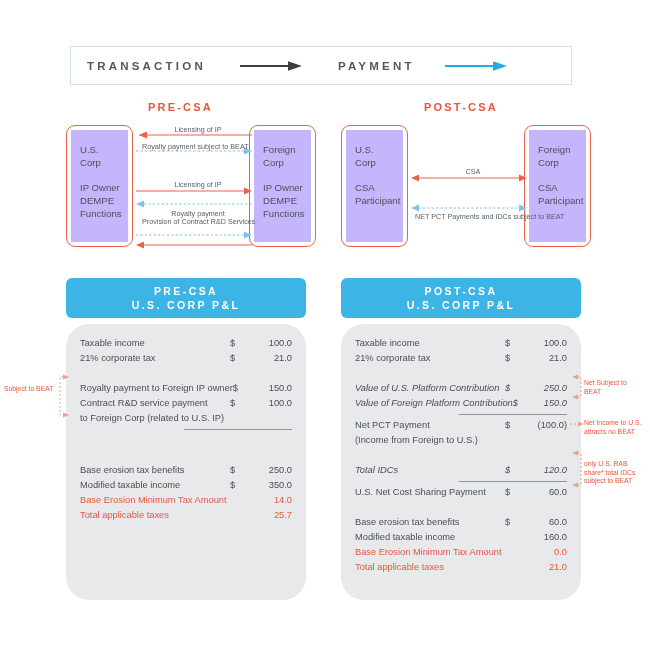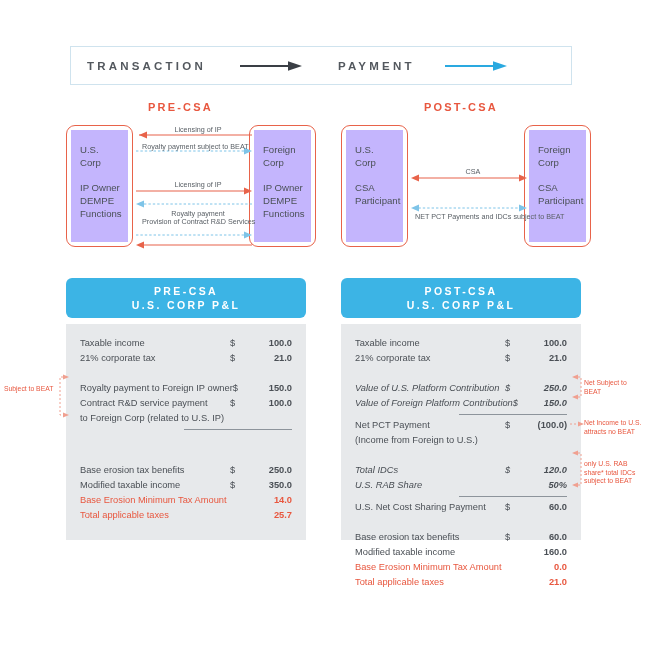--- a/index.html
+++ b/index.html
@@ -79,8 +79,8 @@
     font-size:10.5px;font-weight:bold;letter-spacing:2.4px;line-height:14px;
   }
   .panel-body{
-    background:#e7e9eb;margin-top:6px;height:216px;
-    padding:12px 14px 0 14px;box-sizing:border-box;position:relative;
+    background:#e7e9eb;margin-top:6px;height:276px;
+    padding:12px 14px 0 14px;box-sizing:border-box;position:relative;border-radius:23px;
   }
   .row{
     display:flex;align-items:baseline;font-size:9.3px;line-height:15px;

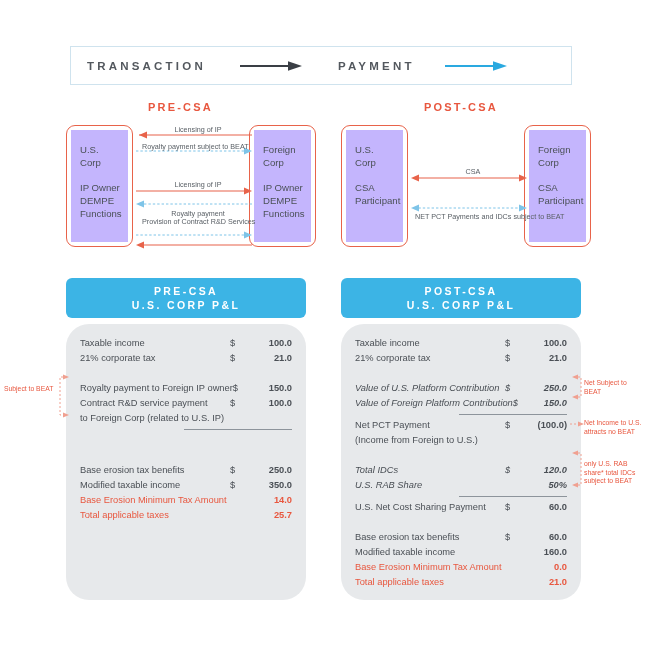--- a/index.html
+++ b/index.html
@@ -88,7 +88,7 @@
   }
   .row .lbl{flex:1;white-space:nowrap;}
   .row .cur{width:16px;text-align:left;}
-  .row .val{width:46px;text-align:right;font-weight:bold;}
+  .row .val{width:46px;text-align:right;}
   .row.italic .lbl,.row.italic .cur,.row.italic .val{font-style:italic;}
   .row.red .lbl,.row.red .val,.row.red .cur{color:#e8573f;}
   .spacer{height:15px;}

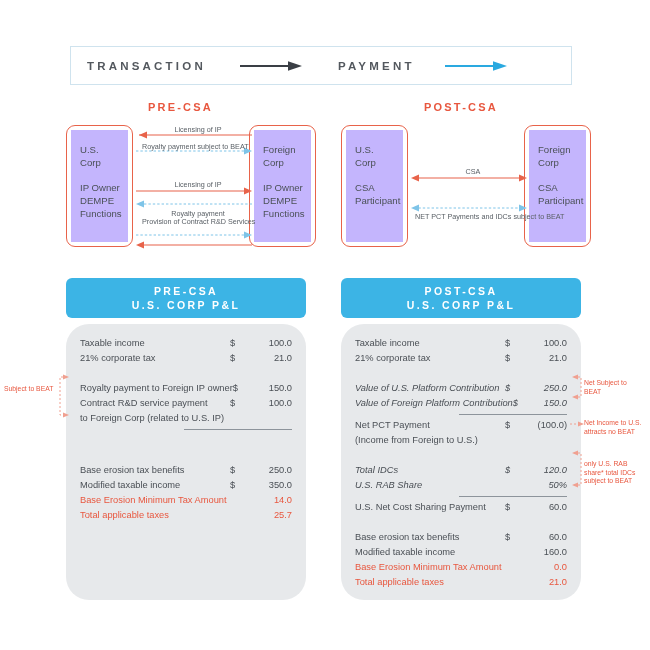--- a/index.html
+++ b/index.html
@@ -328,11 +328,6 @@
           <span class="cur">$</span>
           <span class="val">120.0</span>
         </div>
-        <div class="row italic">
-          <span class="lbl">U.S. RAB Share</span>
-          <span class="cur"></span>
-          <span class="val">50%</span>
-        </div>
         <div class="rule"></div>
         <div class="row">
           <span class="lbl">U.S. Net Cost Sharing Payment</span>

